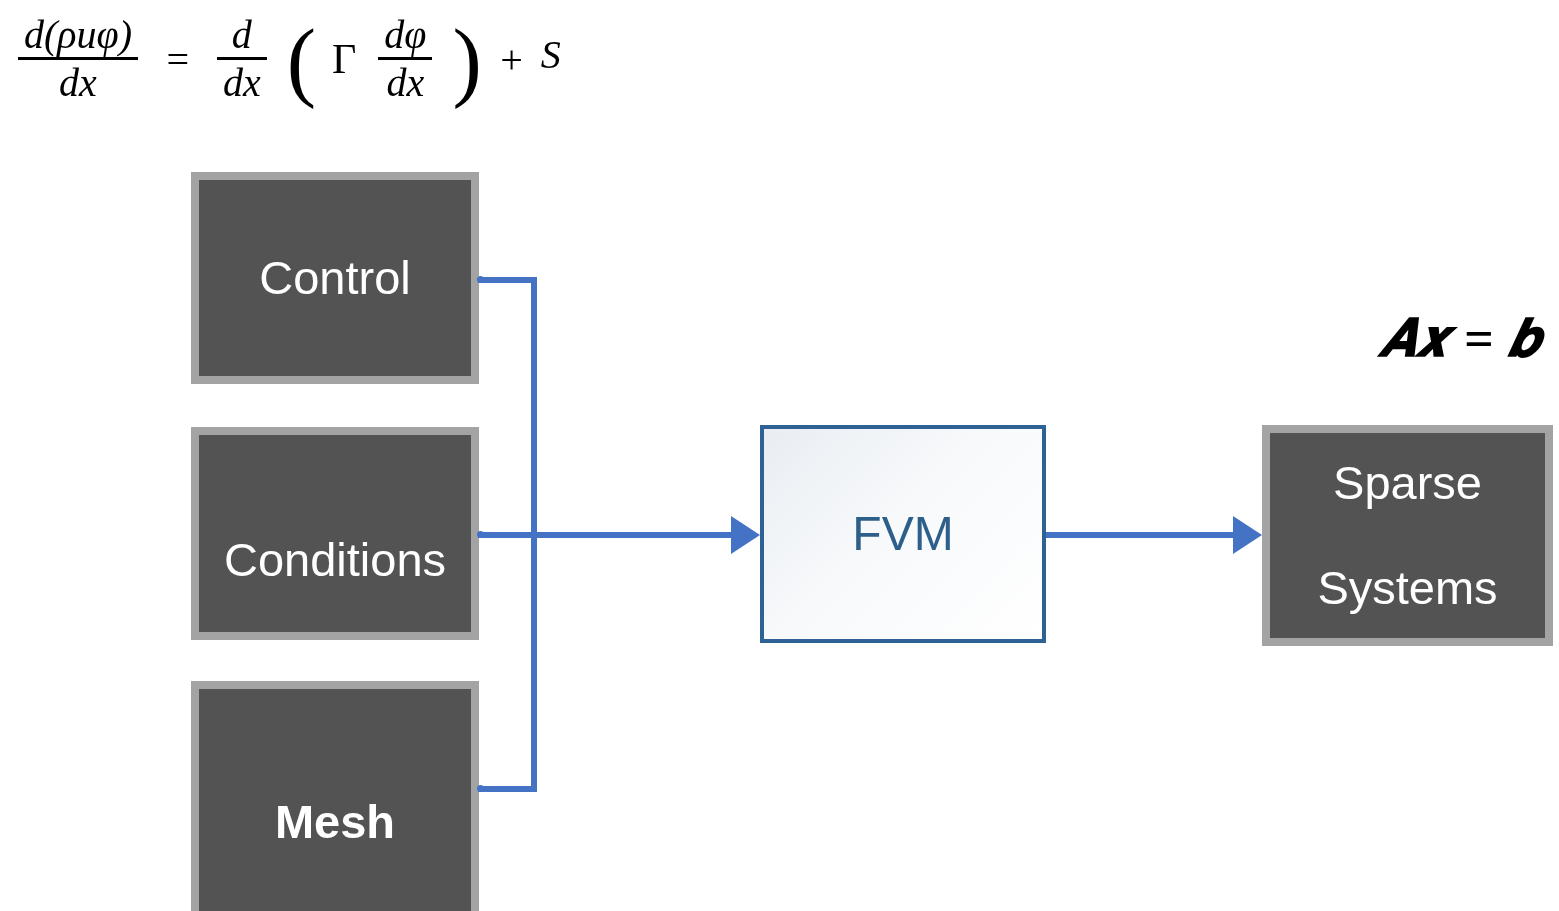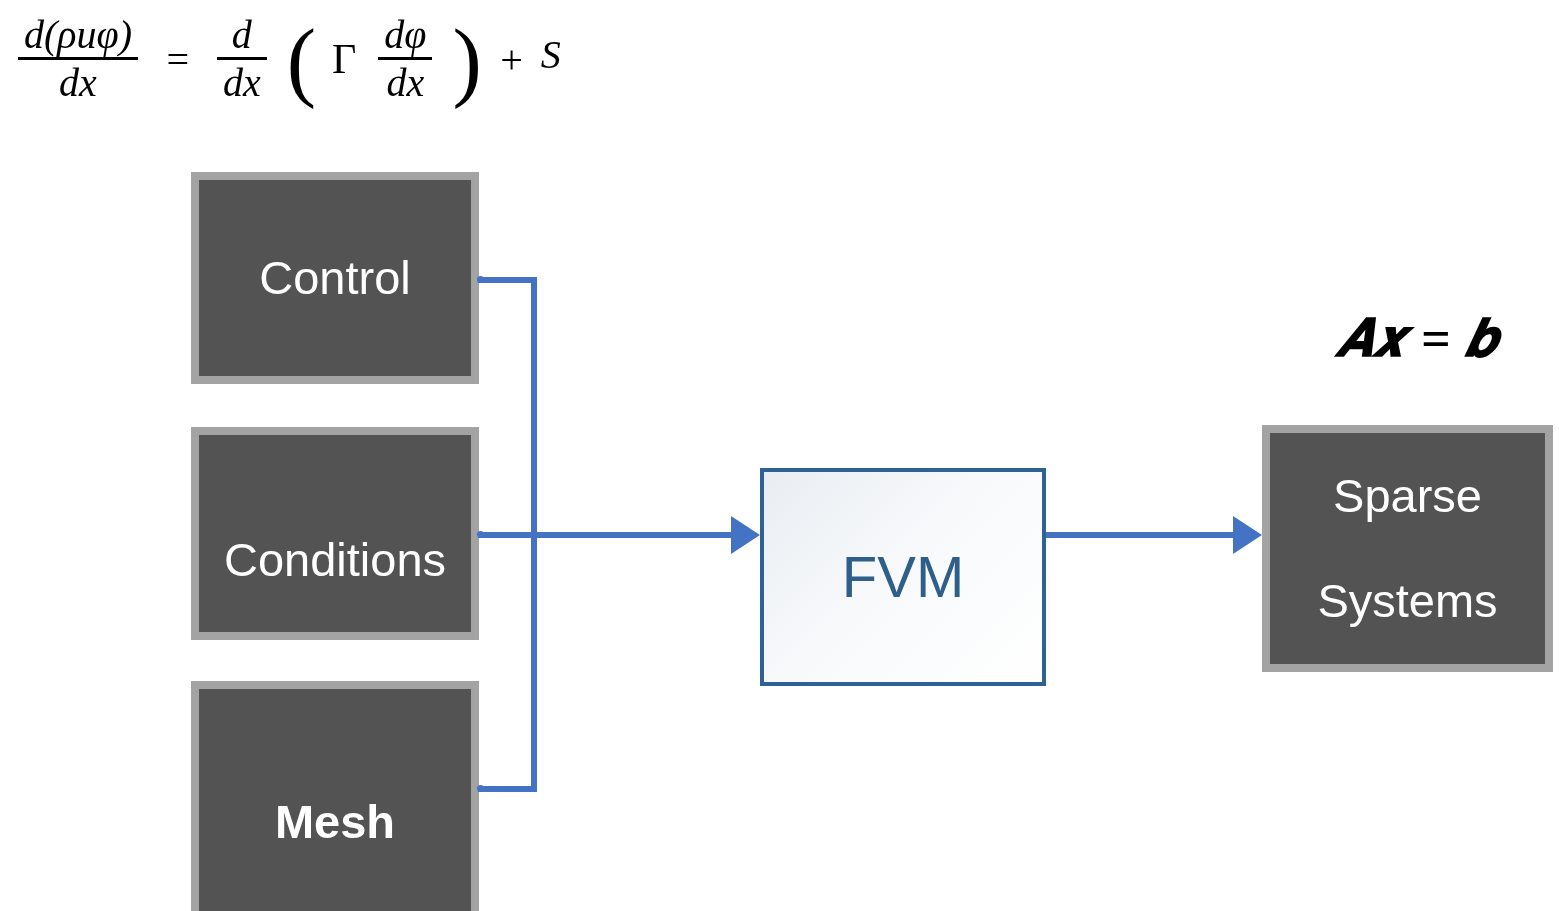--- a/index.html
+++ b/index.html
@@ -76,7 +76,7 @@
 
   
   #eq-linear-system {
-    left: 1335px;
+    left: 1378px;
     top: 309px;
     font-family: "Liberation Serif", serif;
     font-weight: bold;

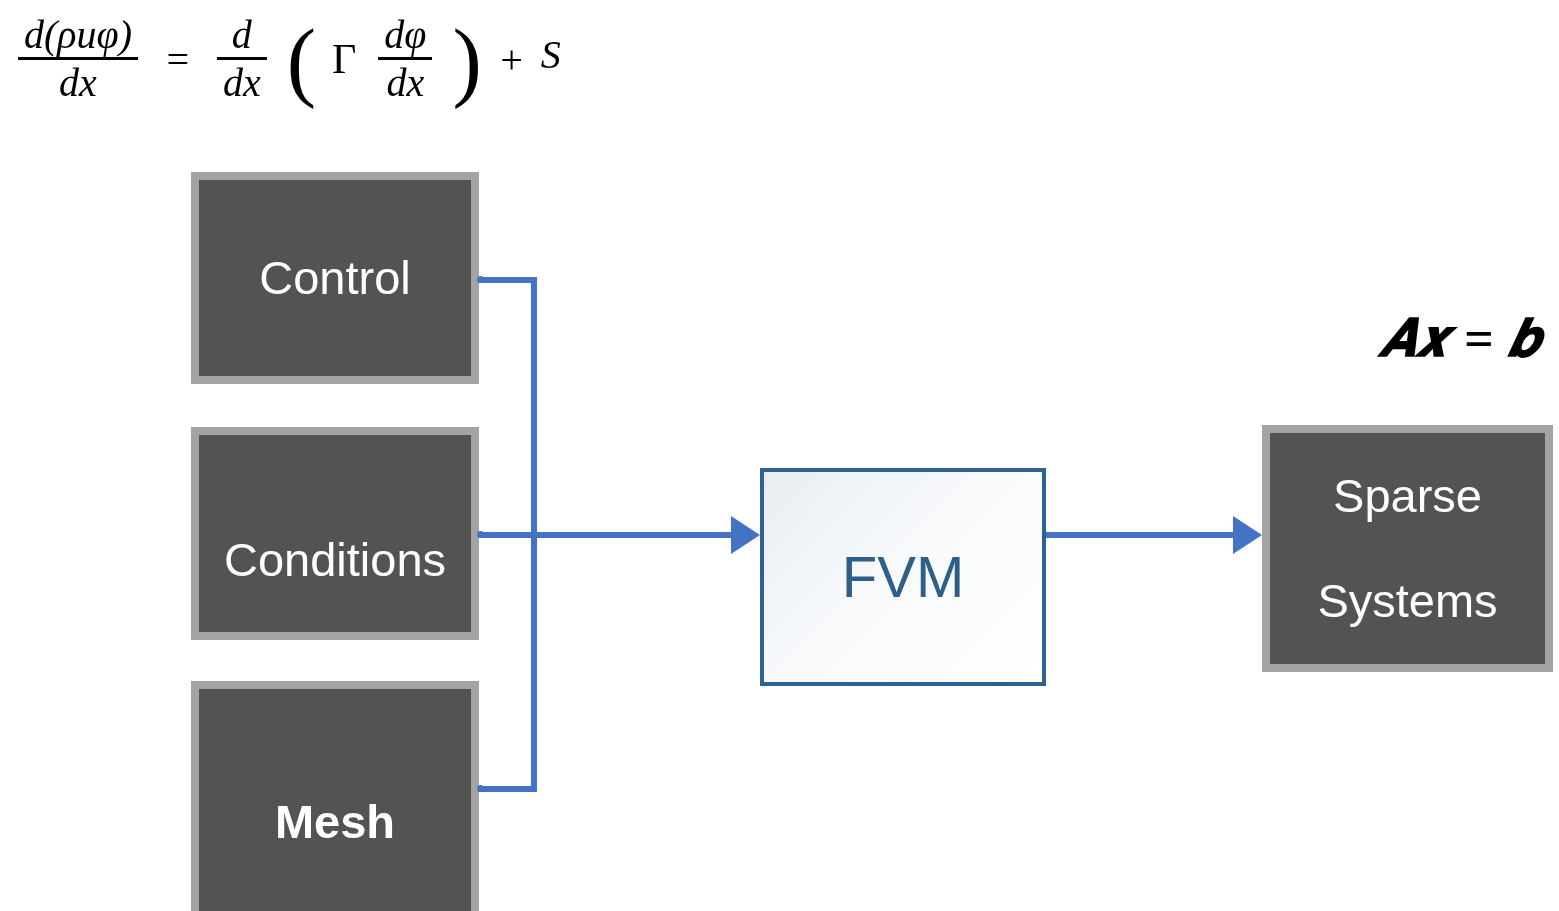--- a/index.html
+++ b/index.html
@@ -115,7 +115,7 @@
   #box-boundary-conditions { left: 191px; top: 427px; width: 288px; height: 213px; }
   #box-mesh { left: 191px; top: 681px; width: 288px; height: 282px; font-weight: bold; }
   #box-fvm { left: 760px; top: 425px; width: 286px; height: 218px; }
-  #box-sparse-linear-systems { left: 1262px; top: 425px; width: 291px; height: 247px; }
+  #box-sparse-linear-systems { left: 1262px; top: 425px; width: 291px; height: 221px; }
 
   
   .conn {

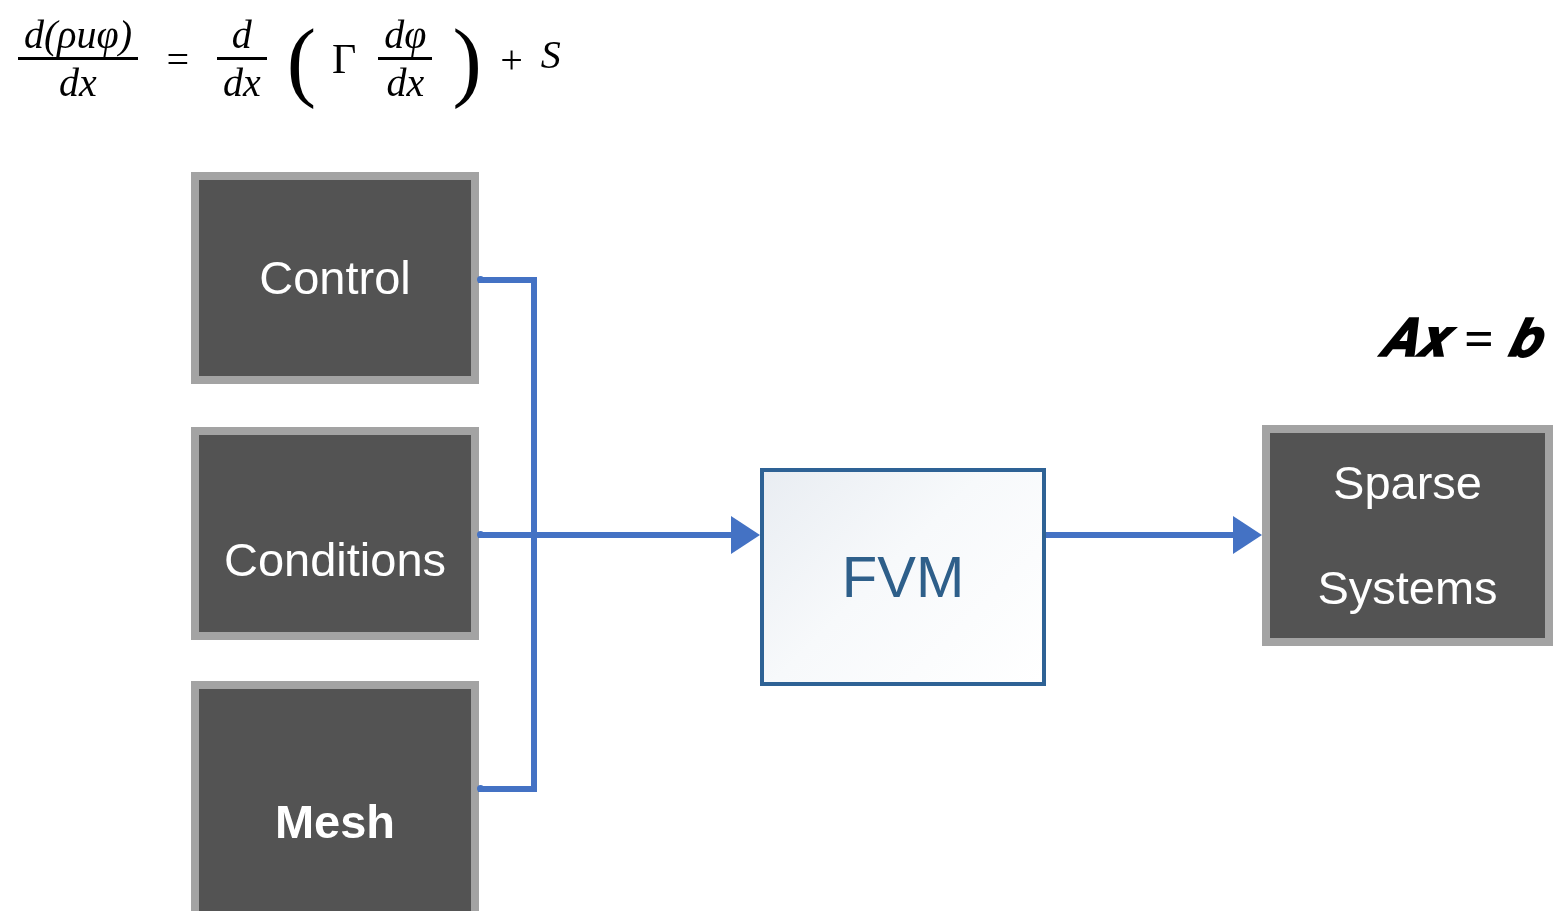--- a/index.html
+++ b/index.html
@@ -107,8 +107,7 @@
     background: linear-gradient(135deg, #e9edf2 0%, #f7f9fb 45%, #ffffff 100%);
     border: 4px solid #2E6295;
     color: #2E5F8A;
-    font-size: 58px;
-    margin-top: 43px;
+    font-size: 48px;
   }
 
   #box-control-equations { left: 191px; top: 172px;  width: 288px; height: 212px; }

